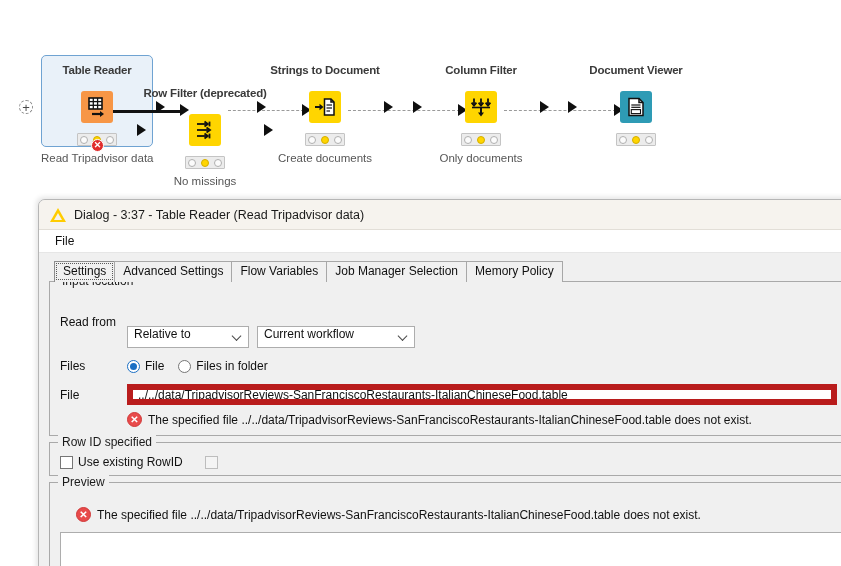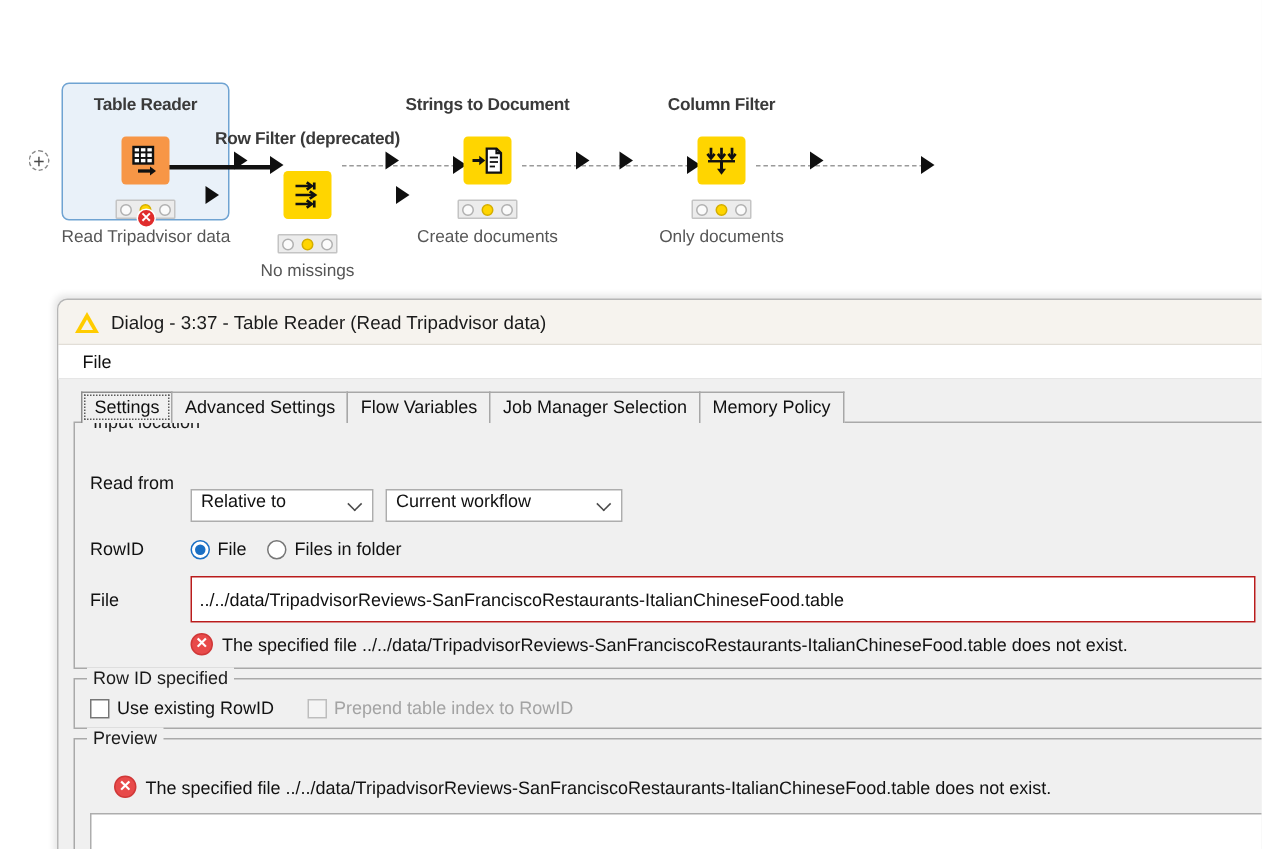--- a/index.html
+++ b/index.html
@@ -423,6 +423,27 @@
       <div class="node-label">Only documents</div>
     </div>
 
+    <div class="node" style="left:580px; top:63px;">
+      <div class="node-title wide">Document Viewer</div>
+      <div class="node-body">
+        <div class="port-in"></div>
+        <div class="node-icon icon-teal">
+          <svg width="22" height="22" viewBox="0 0 22 22">
+            <path d="M4 2.5 H14 L18 6.5 V19.5 H4 Z" fill="#ffffff" stroke="#111111" stroke-width="1.5"></path>
+            <path d="M14 2.5 V6.5 H18" fill="none" stroke="#111111" stroke-width="1.5"></path>
+            <line x1="6.3" y1="9" x2="15.5" y2="9" stroke="#111111" stroke-width="1.2"></line>
+            <line x1="6.3" y1="11.3" x2="15.5" y2="11.3" stroke="#111111" stroke-width="1.2"></line>
+            <rect x="6.3" y="13.6" width="9.2" height="4" fill="none" stroke="#111111" stroke-width="1.1"></rect>
+          </svg>
+        </div>
+      </div>
+      <div class="status-bar">
+        <div class="light"></div>
+        <div class="light on"></div>
+        <div class="light"></div>
+      </div>
+      <div class="node-label"></div>
+    </div>
   </div>
 
   <div id="dialog">

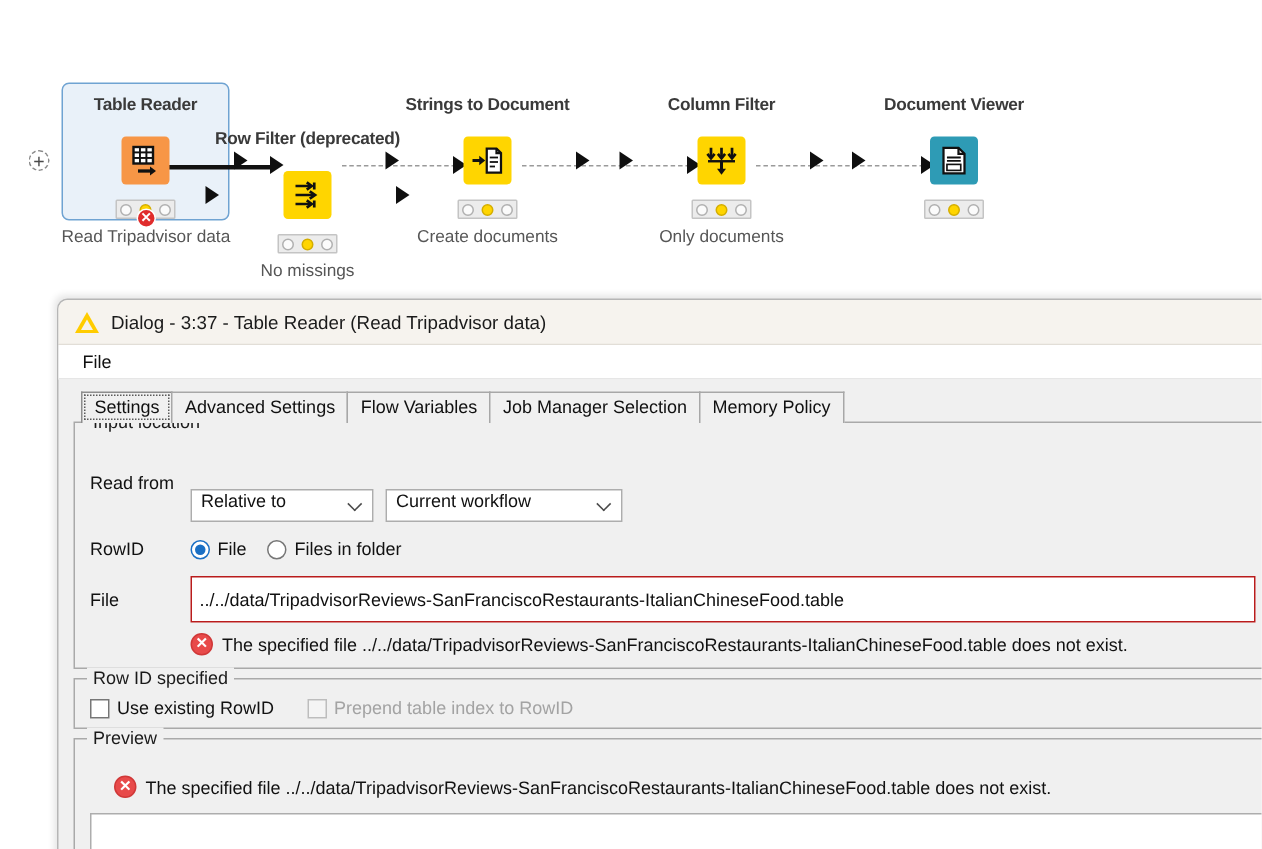--- a/index.html
+++ b/index.html
@@ -483,7 +483,7 @@
         </div>
 
         <div class="row">
-          <div class="row-label">RowID</div>
+          <div class="row-label">Files</div>
           <div class="radio-wrap">
             <div class="radio on"></div>
             <div class="radio-label">File</div>

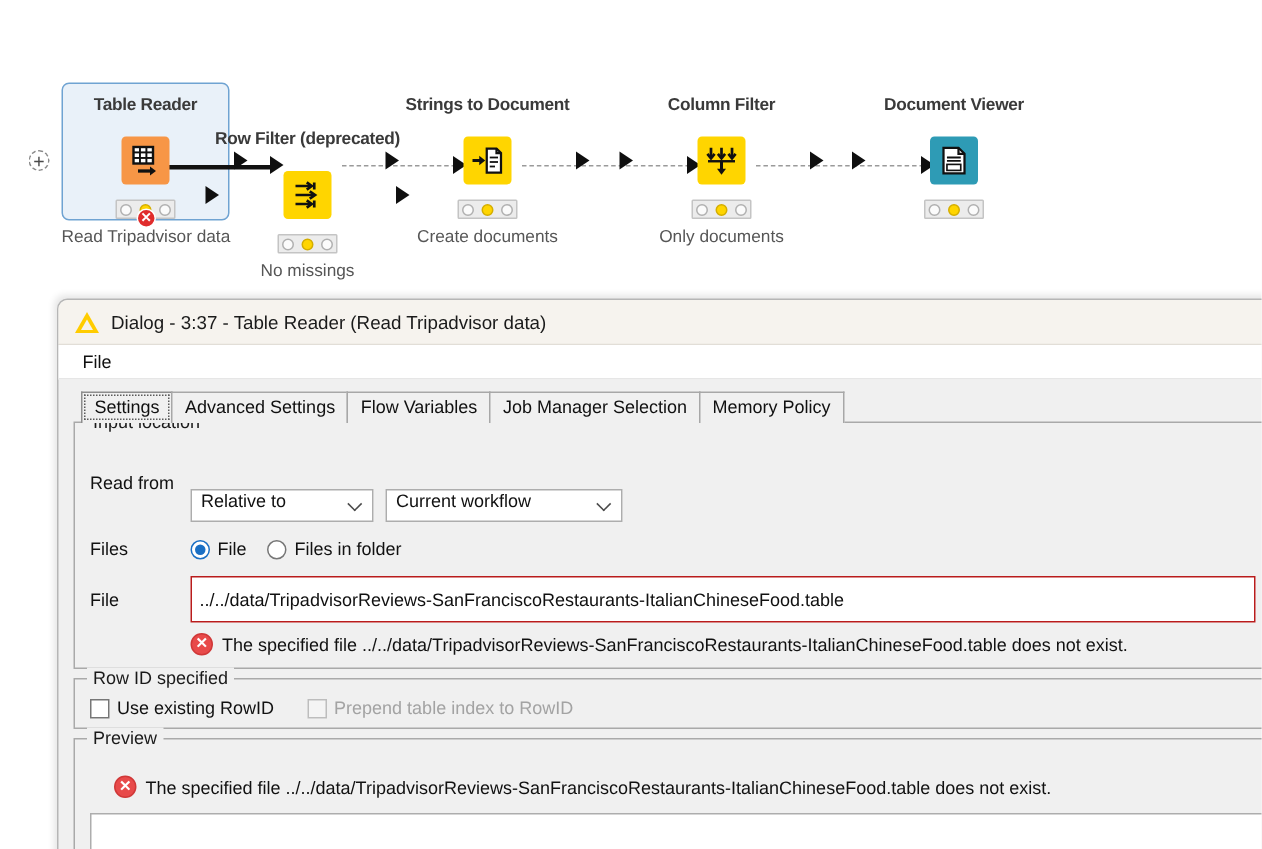--- a/index.html
+++ b/index.html
@@ -256,9 +256,9 @@
   .radio-label { font-size: 12px; color: #111111; }
 
   .textfield {
-    height: 31px;
+    height: 21px;
     background: #ffffff;
-    border: 1px solid #b91c1c;
+    border: 6px solid #b91c1c;
     display: flex; align-items: center;
     padding: 0 5px;
     font-size: 12px; color: #101010;

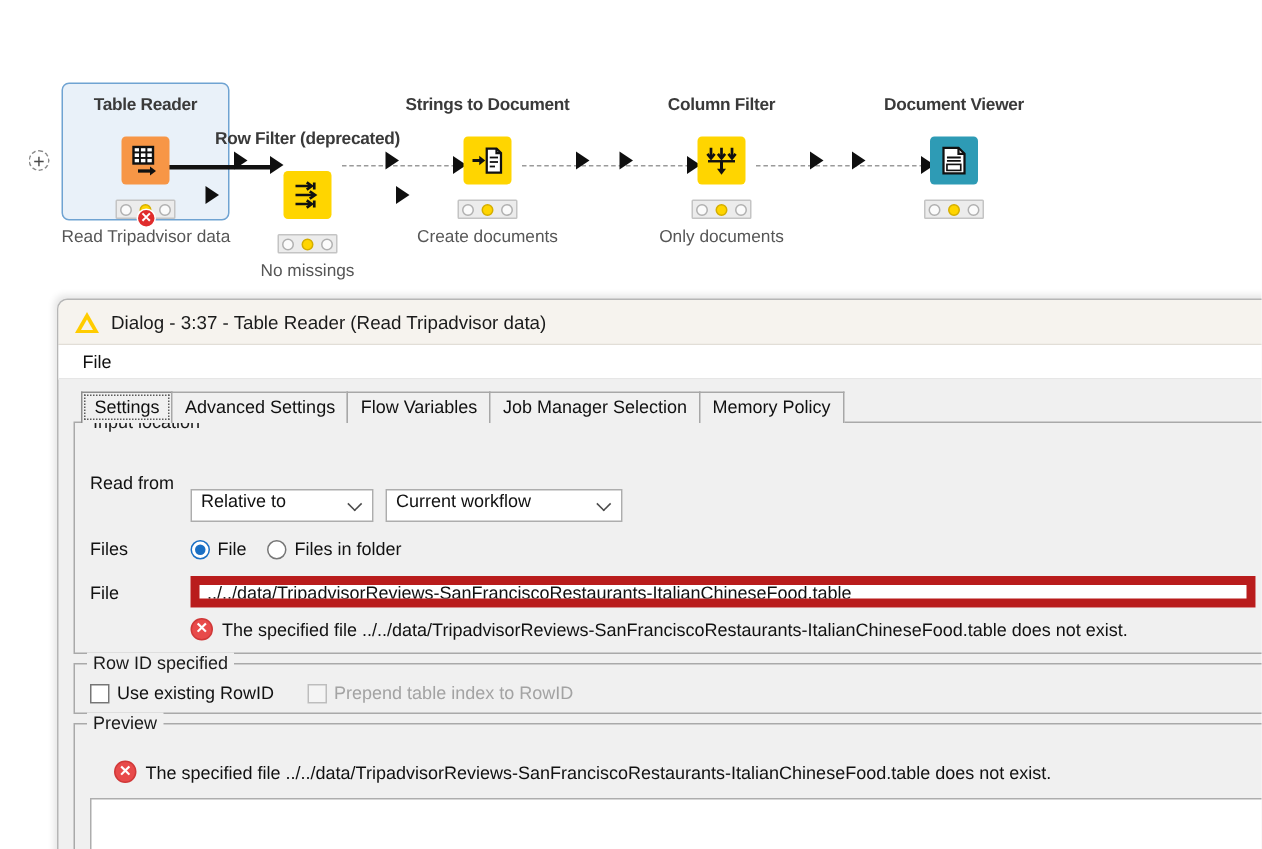--- a/index.html
+++ b/index.html
@@ -516,7 +516,6 @@
           </div>
           <div class="chk-wrap">
             <div class="check dis"></div>
-            <div class="chk-label dis">Prepend table index to RowID</div>
           </div>
         </div>
       </div>

